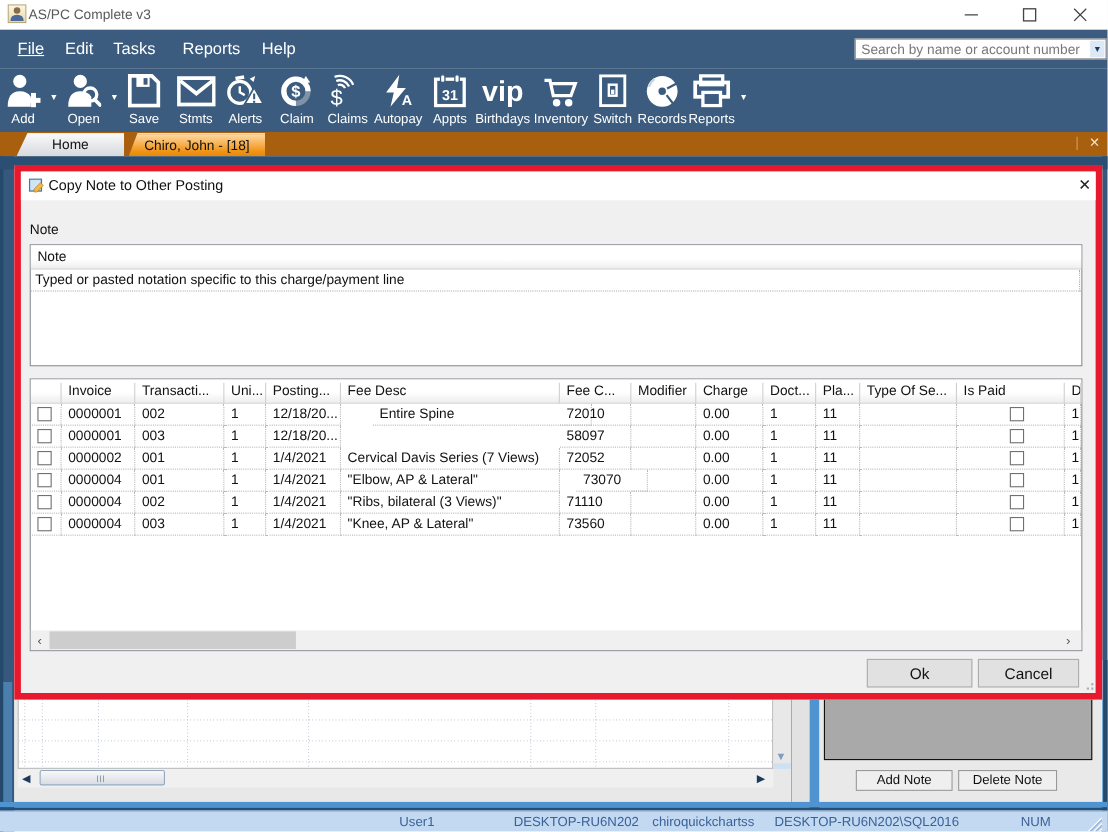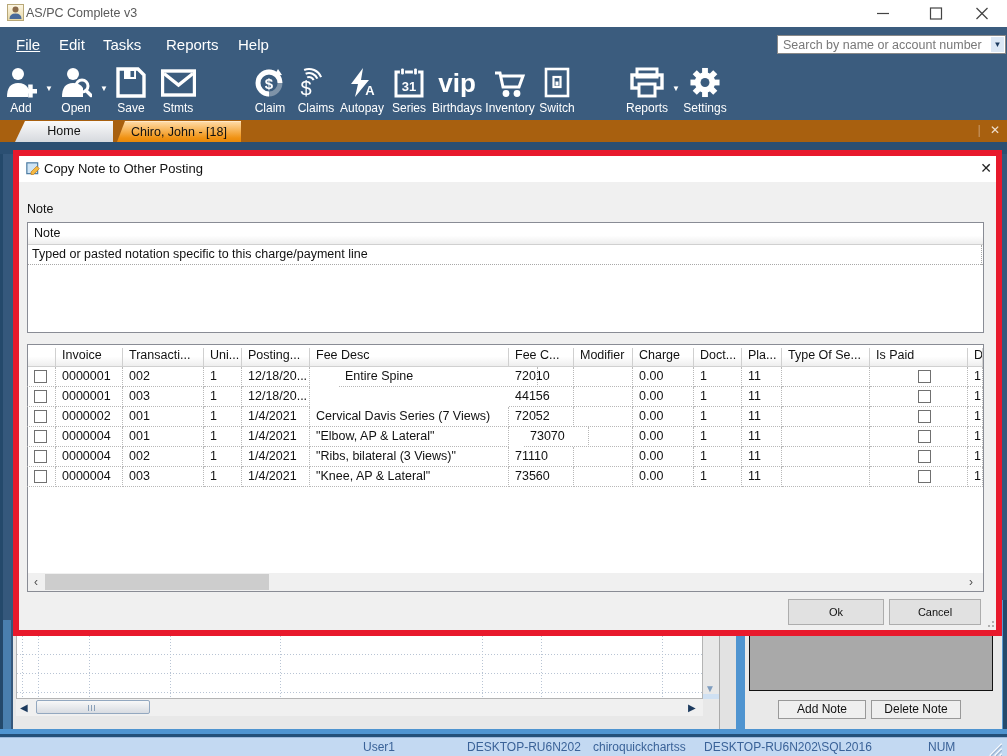--- a/index.html
+++ b/index.html
@@ -161,6 +161,18 @@
         <path d="M3 6.5 L17.5 18 L32 6.5" fill="none" stroke="#ffffff" stroke-width="3.4"></path>
       </svg>
       <div class="lbl">Stmts</div>
+    </div>
+    <div class="tool" style="left:188px;width:70px;">
+      <svg width="34" height="31" viewBox="0 0 34 31">
+        <circle cx="12" cy="17" r="10" fill="none" stroke="#ffffff" stroke-width="3"></circle>
+        <rect x="8" y="2" width="8" height="3.2" fill="#ffffff" transform="rotate(-10 12 3.6)"></rect>
+        <path d="M12 11.5 l0 5.5 l4.5 2.5" fill="none" stroke="#ffffff" stroke-width="2.2"></path>
+        <path d="M21 4.5 l5 -2.5 l-1.5 5.5" fill="#ffffff"></path>
+        <path d="M25 12.5 l8.5 15 h-17 z" fill="#ffffff" stroke="#3b5c7e" stroke-width="1.6"></path>
+        <rect x="24.1" y="18" width="1.9" height="5.2" fill="#3b5c7e"></rect>
+        <rect x="24.1" y="24.6" width="1.9" height="1.9" fill="#3b5c7e"></rect>
+      </svg>
+      <div class="lbl">Alerts</div>
     </div>
     <div class="tool" style="left:235px;width:70px;">
       <svg width="32" height="31" viewBox="0 0 32 31">

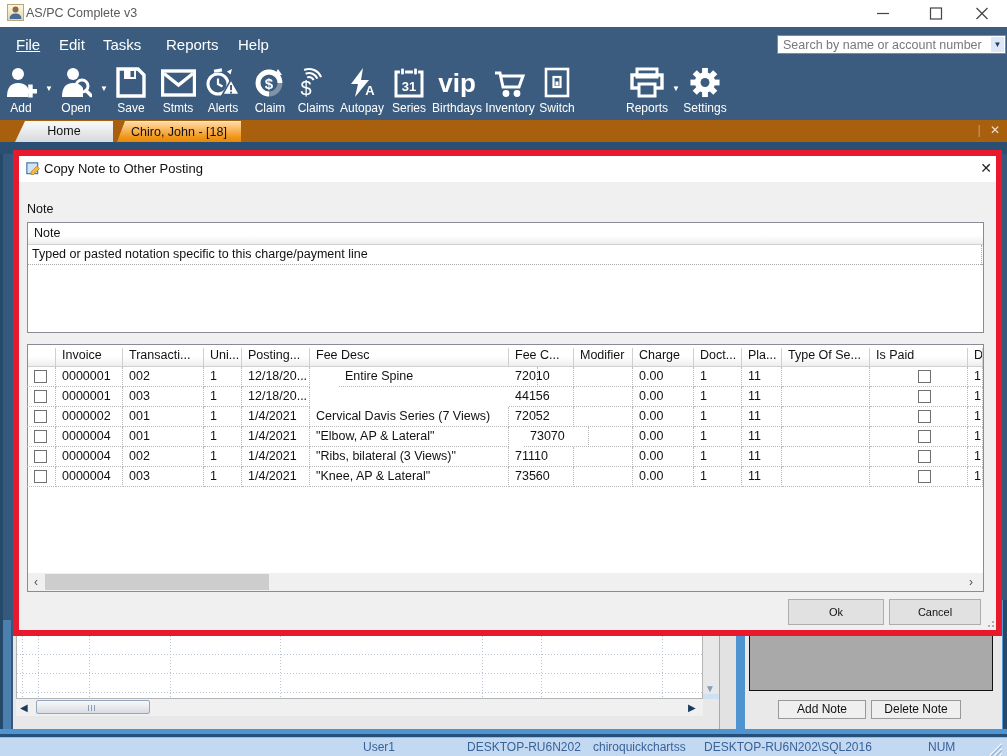--- a/index.html
+++ b/index.html
@@ -208,7 +208,7 @@
         <rect x="19.5" y="1" width="4" height="7" rx="1.5" fill="#ffffff" stroke="#3b5c7e" stroke-width="1.2"></rect>
         <text x="15" y="24" font-size="13" font-weight="bold" fill="#ffffff" text-anchor="middle" font-family="Liberation Sans">31</text>
       </svg>
-      <div class="lbl">Series</div>
+      <div class="lbl">Appts</div>
     </div>
     <div class="tool" style="left:475px;width:70px;">
       <svg width="34" height="31" viewBox="0 0 34 31">

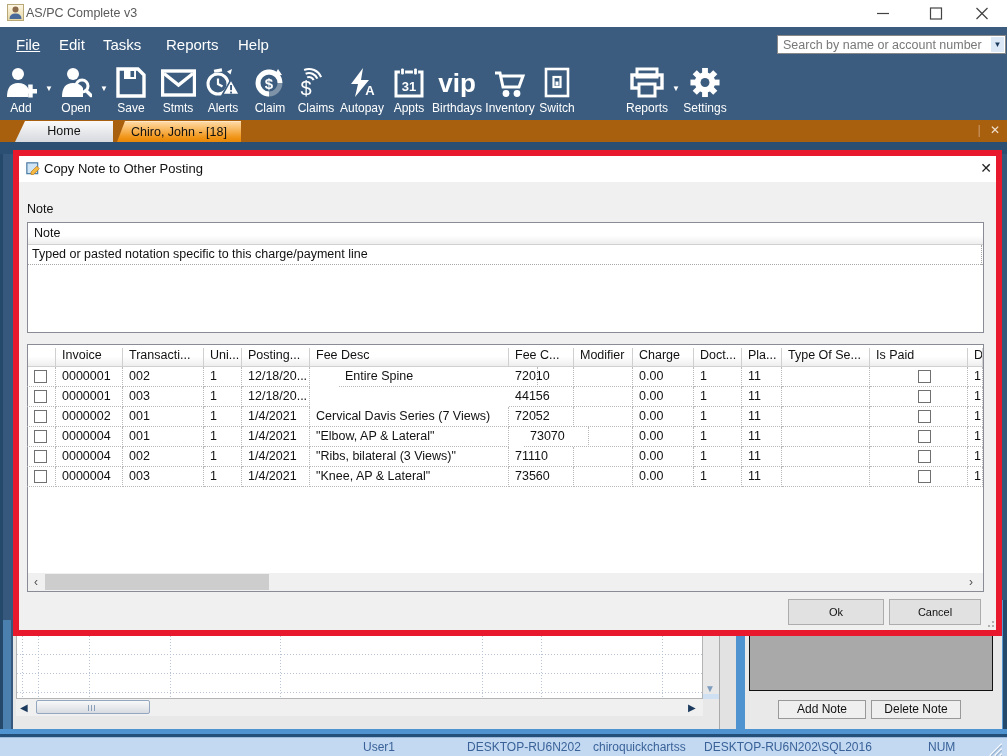--- a/index.html
+++ b/index.html
@@ -231,6 +231,15 @@
         <rect x="11.5" y="14.5" width="3" height="4" fill="#ffffff"></rect>
       </svg>
       <div class="lbl">Switch</div>
+    </div>
+    <div class="tool" style="left:567px;width:70px;">
+      <svg width="32" height="31" viewBox="0 0 32 31">
+        <circle cx="16" cy="16" r="14" fill="#ffffff"></circle>
+        <circle cx="16" cy="16" r="3.4" fill="#3b5c7e"></circle>
+        <path d="M20.5 13.5 L30 8.5 M20 19.5 L26.5 28" stroke="#3b5c7e" stroke-width="2"></path>
+        <path d="M9 5 a12 12 0 0 0 -5 7" stroke="#c8d4de" stroke-width="2" fill="none"></path>
+      </svg>
+      <div class="lbl">Records</div>
     </div>
     <div class="tool" style="left:612px;width:70px;">
       <svg width="34" height="31" viewBox="0 0 34 31">

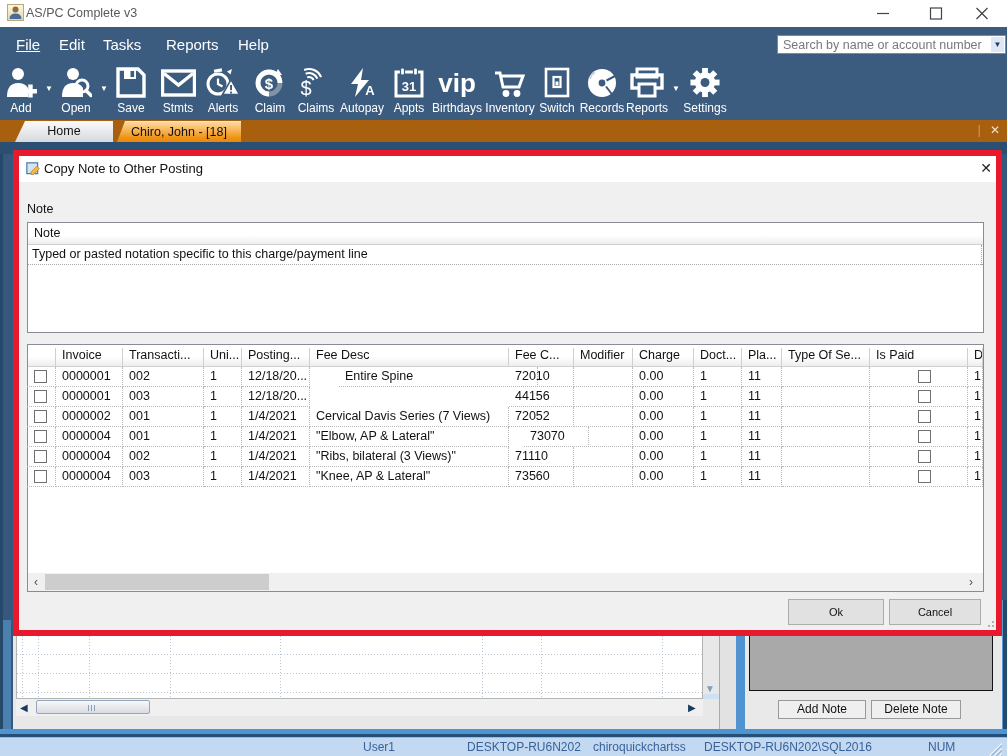--- a/index.html
+++ b/index.html
@@ -250,21 +250,6 @@
       <div class="lbl">Reports</div>
     </div>
     <div class="caret" style="left:672px;top:22px;">▼</div>
-    <div class="tool" style="left:670px;width:70px;">
-      <svg width="34" height="31" viewBox="0 0 34 32">
-        <rect x="14" y="1" width="6" height="7" fill="#ffffff" transform="rotate(0 17 16)"></rect>
-        <rect x="14" y="1" width="6" height="7" fill="#ffffff" transform="rotate(45 17 16)"></rect>
-        <rect x="14" y="1" width="6" height="7" fill="#ffffff" transform="rotate(90 17 16)"></rect>
-        <rect x="14" y="1" width="6" height="7" fill="#ffffff" transform="rotate(135 17 16)"></rect>
-        <rect x="14" y="1" width="6" height="7" fill="#ffffff" transform="rotate(180 17 16)"></rect>
-        <rect x="14" y="1" width="6" height="7" fill="#ffffff" transform="rotate(225 17 16)"></rect>
-        <rect x="14" y="1" width="6" height="7" fill="#ffffff" transform="rotate(270 17 16)"></rect>
-        <rect x="14" y="1" width="6" height="7" fill="#ffffff" transform="rotate(315 17 16)"></rect>
-        <circle cx="17" cy="16" r="10.5" fill="#ffffff"></circle>
-        <circle cx="17" cy="16" r="4.6" fill="#3b5c7e"></circle>
-      </svg>
-      <div class="lbl">Settings</div>
-    </div>
   </div>
 
   <div class="abs tabbar">

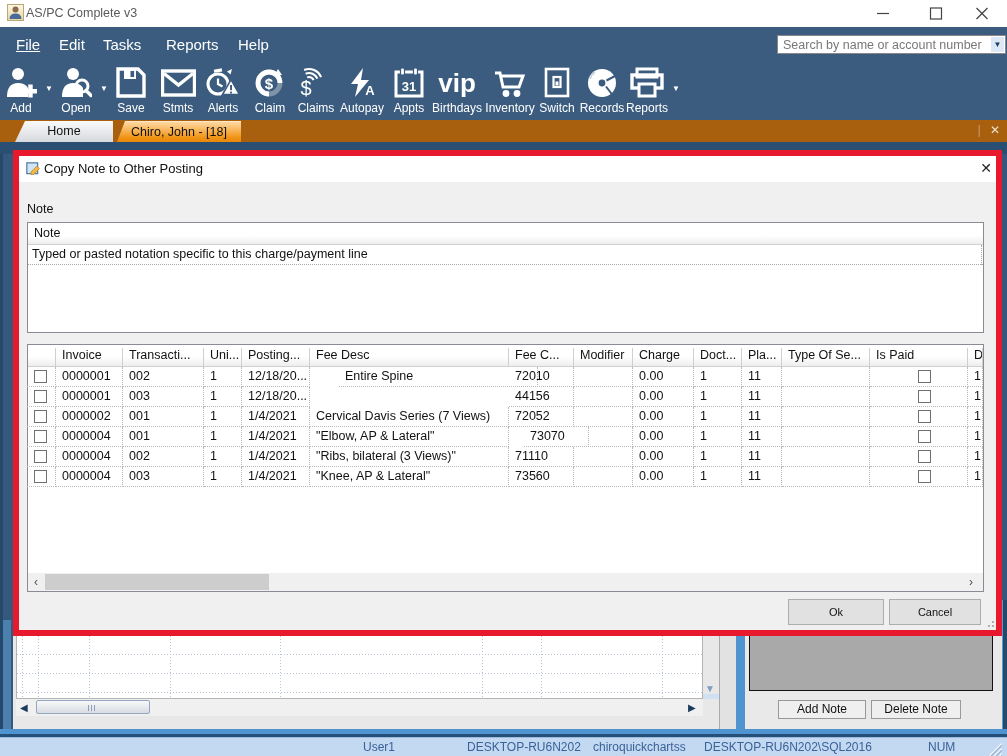--- a/index.html
+++ b/index.html
@@ -380,7 +380,7 @@
       <div class="gc" style="left:95px;width:81px;"><span>003</span></div>
       <div class="gc" style="left:176px;width:38px;"><span>1</span></div>
       <div class="gc" style="left:214px;width:68px;"><span>12/18/20...</span></div>
-      <div class="gc" style="left:481px;width:65px;"><span>44156</span></div>
+      <div class="gc" style="left:481px;width:65px;"><span>58097</span></div>
       <div class="gc" style="left:546px;width:59px;"><span></span></div>
       <div class="gc" style="left:605px;width:61px;"><span>0.00</span></div>
       <div class="gc" style="left:666px;width:48px;"><span>1</span></div>

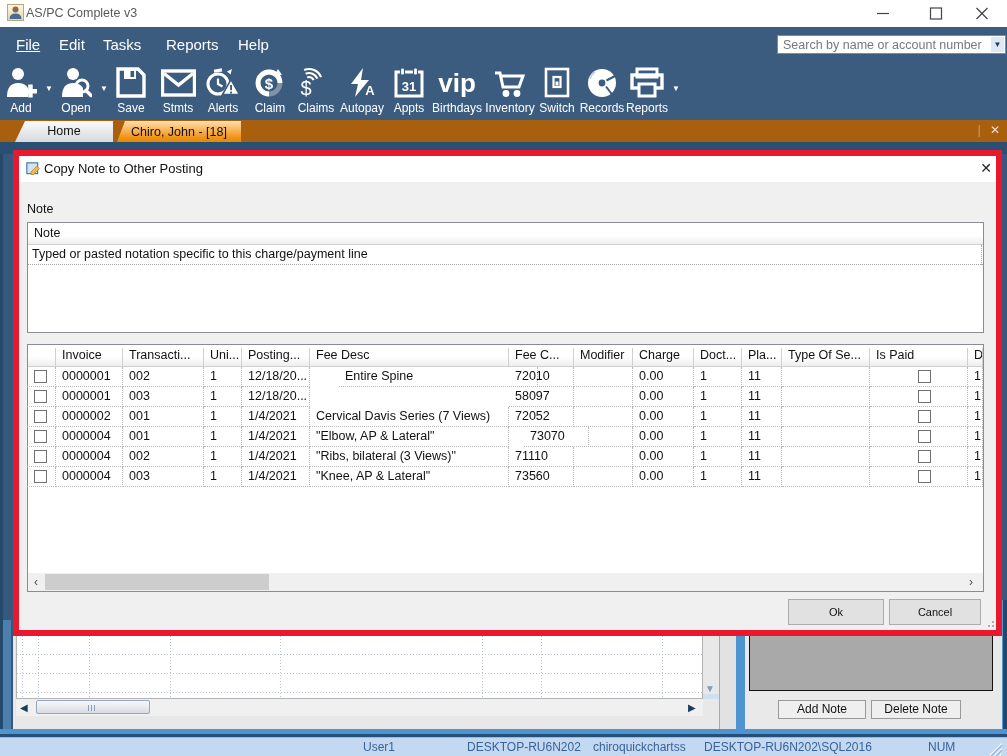--- a/index.html
+++ b/index.html
@@ -80,7 +80,7 @@
   .gridscroll { left:0; top:228px; width:955px; height:18px; background:#f0f0f0; }
   .gthumb { left:17px; top:1px; width:224px; height:16px; background:#cdcdcd; }
   .garrow { position:absolute; top:2px; font-size:12px; color:#505050; }
-  .dlgbtn { position:absolute; top:443px; height:26px; background:#e1e1e1; border:1px solid #adadad; font-size:11px; text-align:center; line-height:24px; color:#111; }
+  .dlgbtn { position:absolute; top:443px; height:26px; background:#e1e1e1; border:1px solid #adadad; font-size:14px; text-align:center; line-height:24px; color:#111; }
 </style>
 </head>
 <body>

